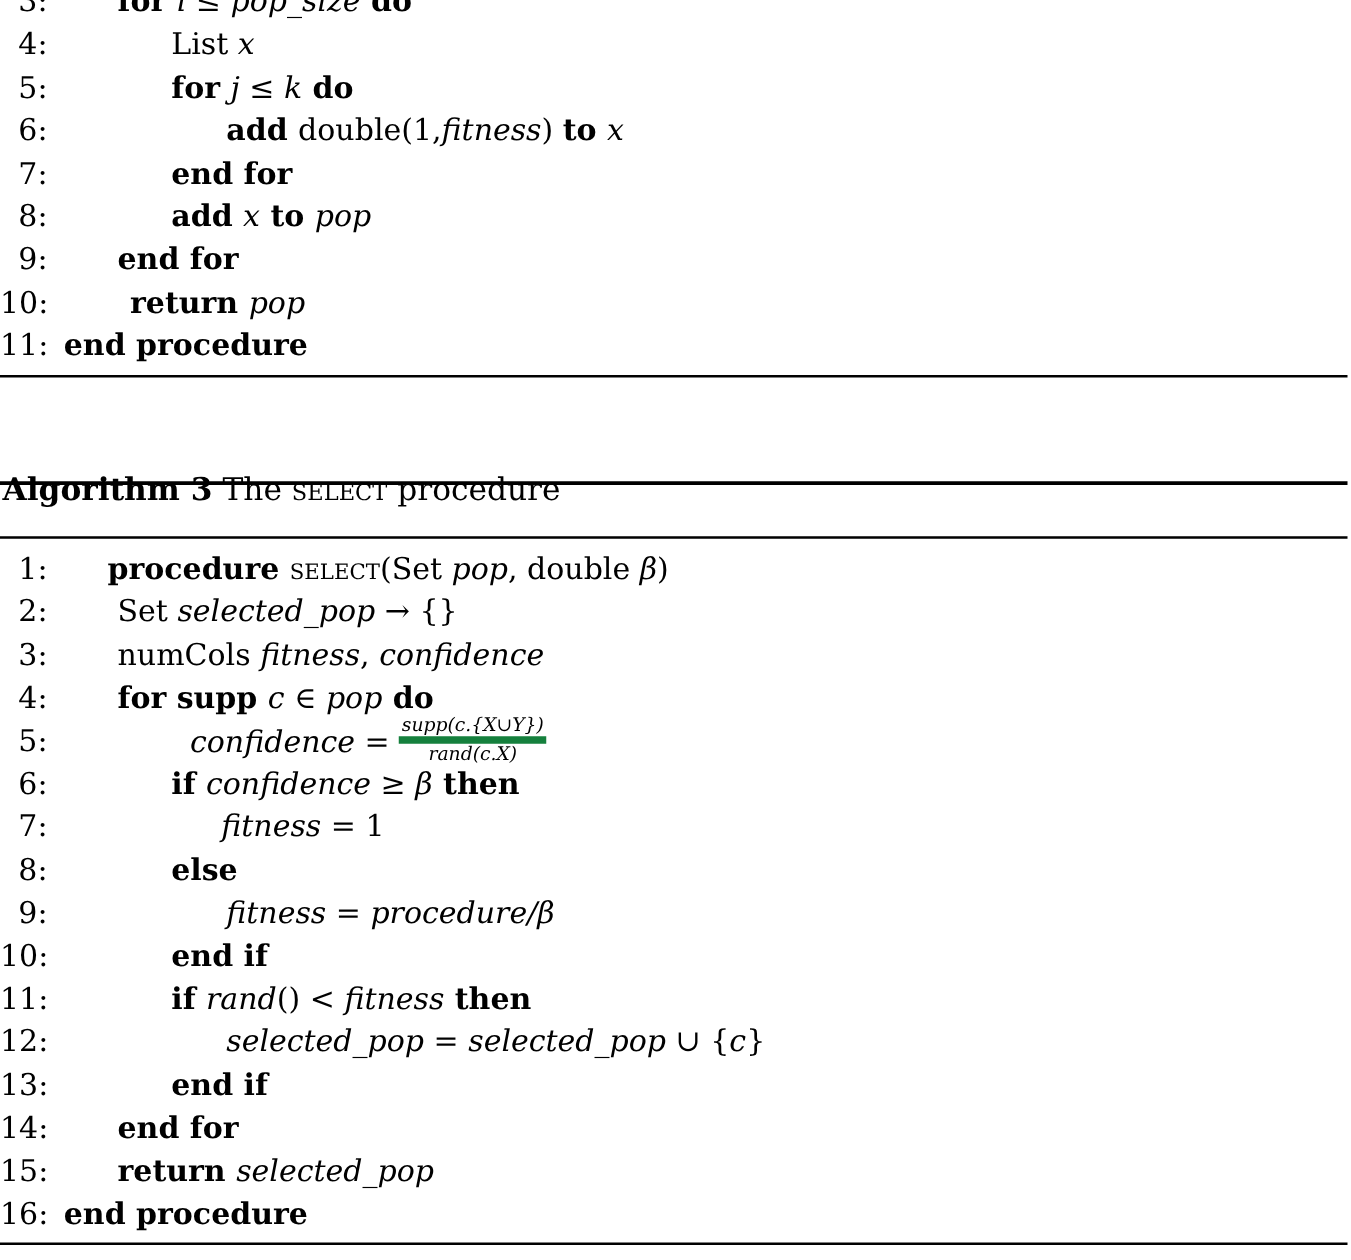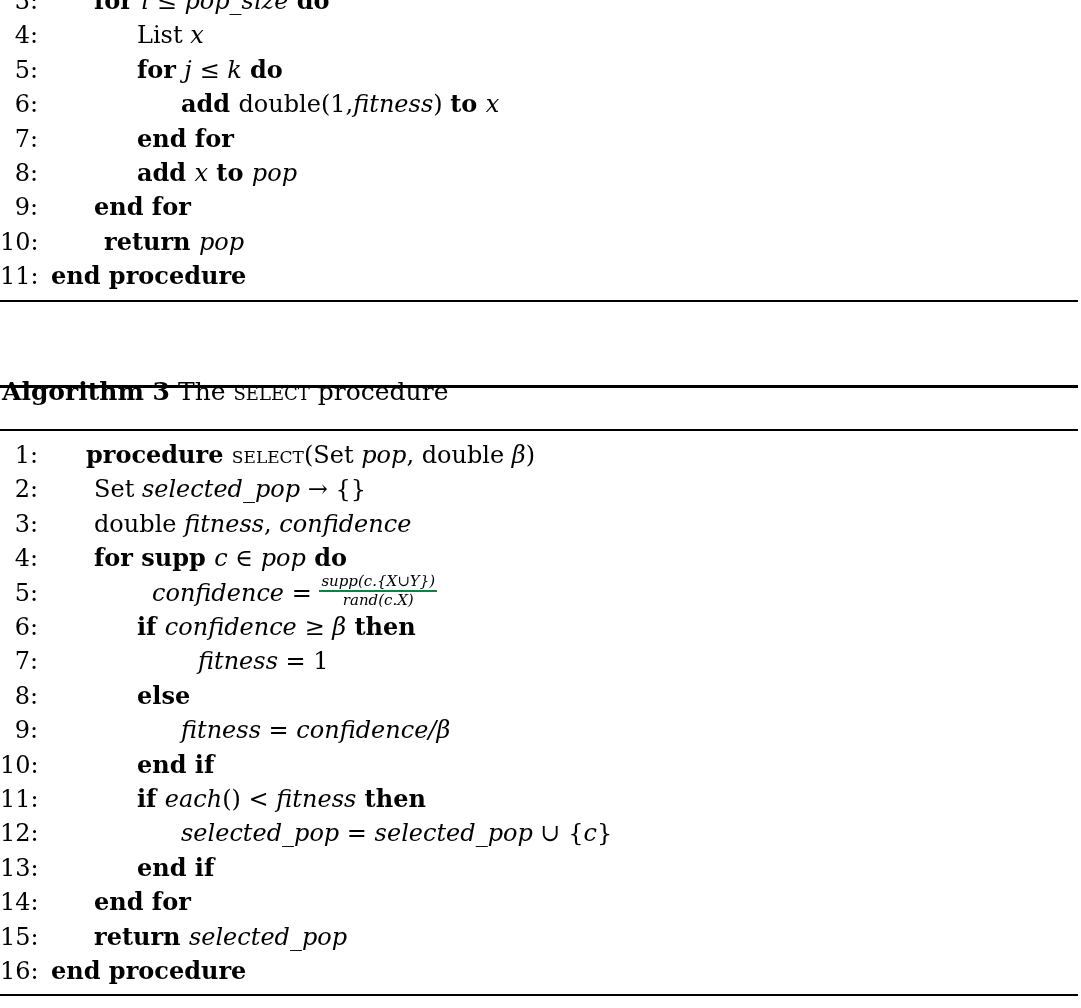--- a/index.html
+++ b/index.html
@@ -92,7 +92,7 @@
     </div>
     <div class="line" style="top: 506.8px;">
       <span class="num">3:</span>
-      <span class="code" style="left: 94px;"><span>double </span><span class="it">fitness</span><span>, </span><span class="it">confidence</span></span>
+      <span class="code" style="left: 94px;"><span>numCols </span><span class="it">fitness</span><span>, </span><span class="it">confidence</span></span>
     </div>
     <div class="line" style="top: 541.2px;">
       <span class="num">4:</span>

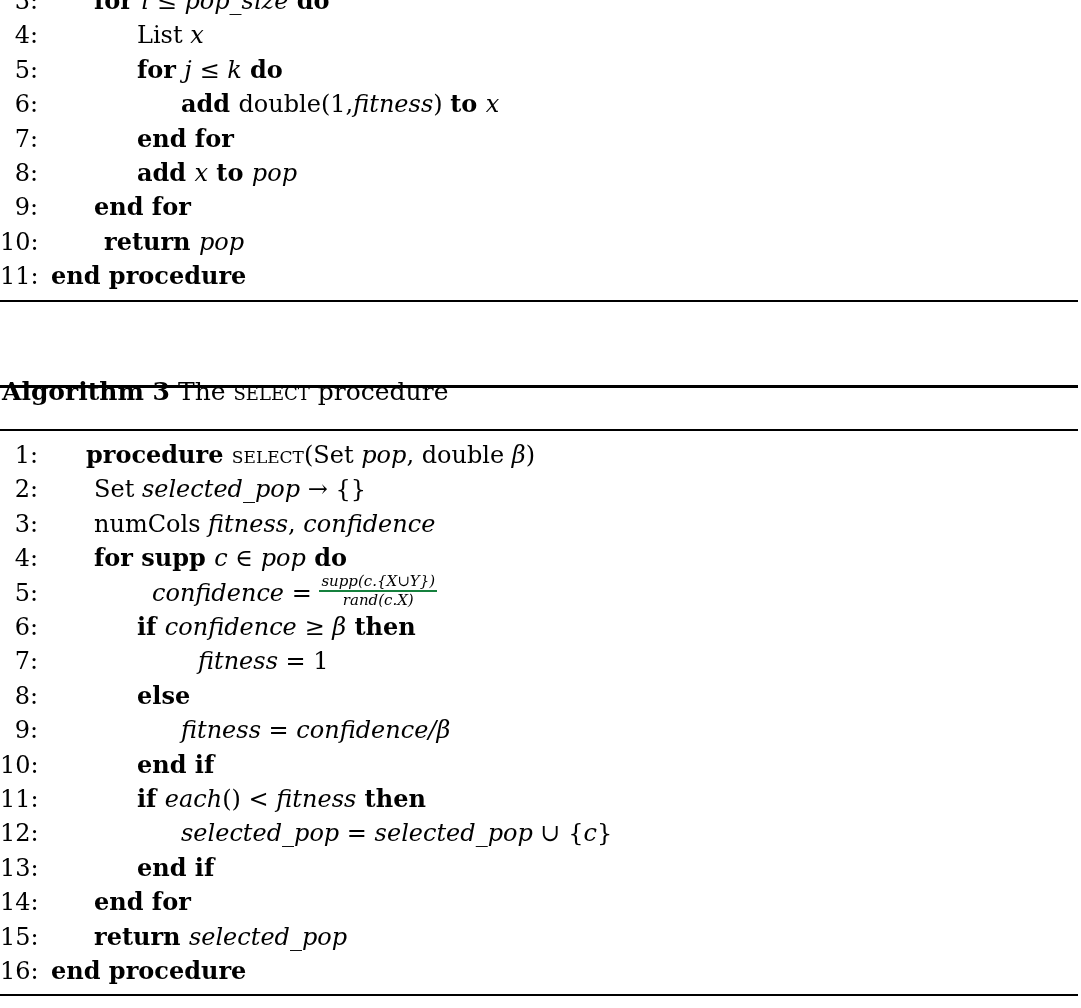--- a/index.html
+++ b/index.html
@@ -27,7 +27,7 @@
     display: inline-block; vertical-align: middle; text-align: center;
     font-size: 15px; line-height: 15px; font-style: italic; position: relative; top: -3px;
   }
-  .frac .n { display: block; border-bottom: 2px solid #15803d; padding: 0 2px 1px 2px; }
+  .frac .n { display: block; border-bottom: 6px solid #15803d; padding: 0 2px 1px 2px; }
   .frac .d { display: block; padding-top: 1px; }
 </style>
 </head>

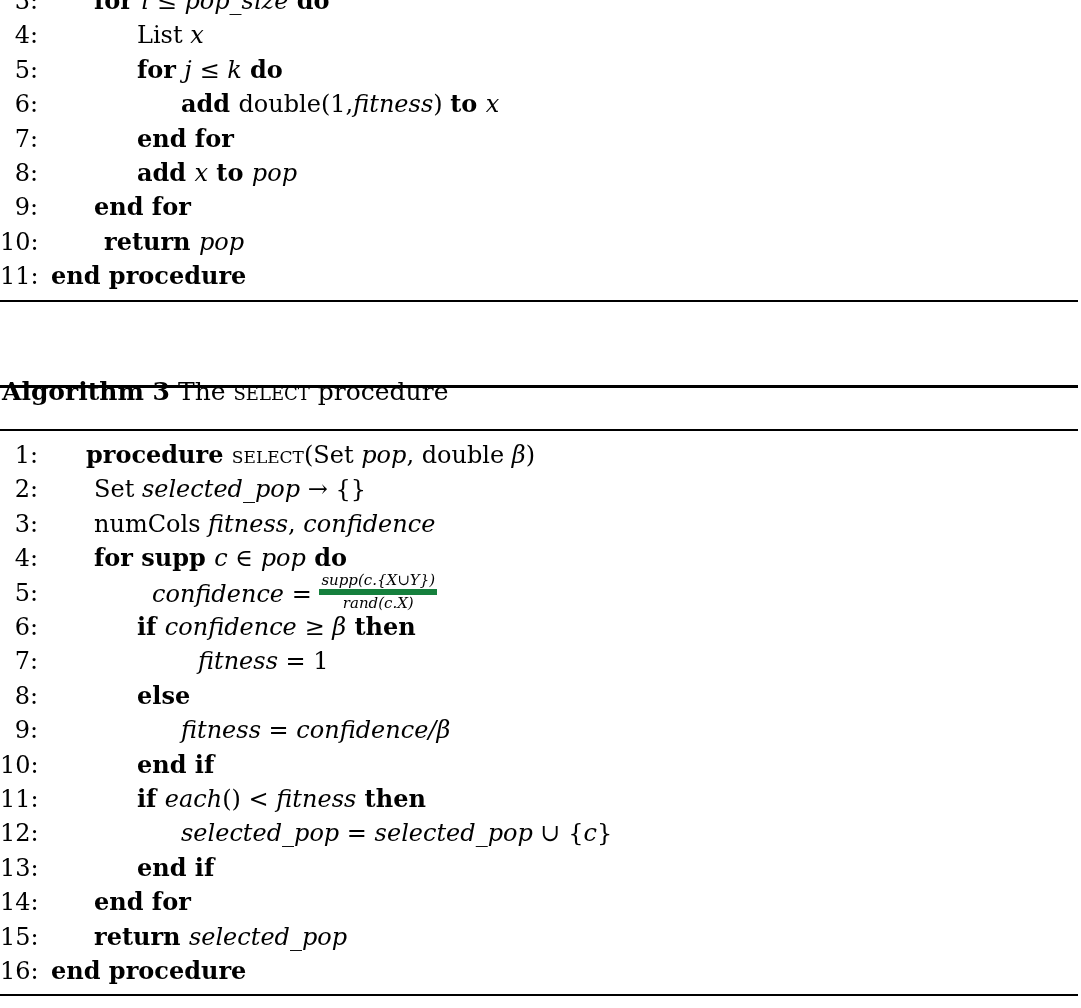--- a/index.html
+++ b/index.html
@@ -108,7 +108,7 @@
     </div>
     <div class="line" style="top: 644.4px;">
       <span class="num">7:</span>
-      <span class="code" style="left: 198px;"><span class="it">fitness</span><span> = 1</span></span>
+      <span class="code" style="left: 177px;"><span class="it">fitness</span><span> = 1</span></span>
     </div>
     <div class="line" style="top: 678.8px;">
       <span class="num">8:</span>

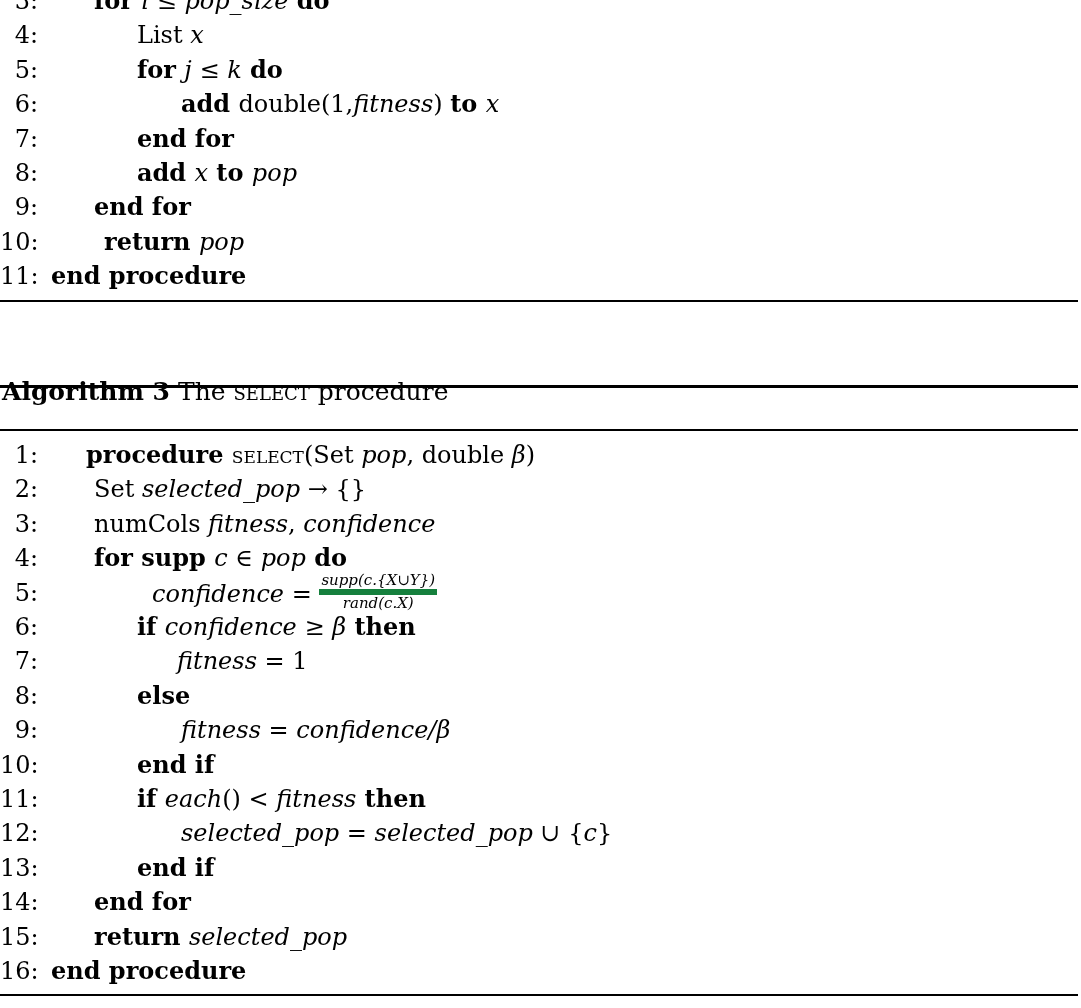--- a/index.html
+++ b/index.html
@@ -116,7 +116,7 @@
     </div>
     <div class="line" style="top: 713.2px;">
       <span class="num">9:</span>
-      <span class="code" style="left: 181px;"><span class="it">fitness</span><span> = </span><span class="it">confidence/β</span></span>
+      <span class="code" style="left: 181px;"><span class="it">fitness</span><span> = </span><span class="it">procedure/β</span></span>
     </div>
     <div class="line" style="top: 747.6px;">
       <span class="num">10:</span>

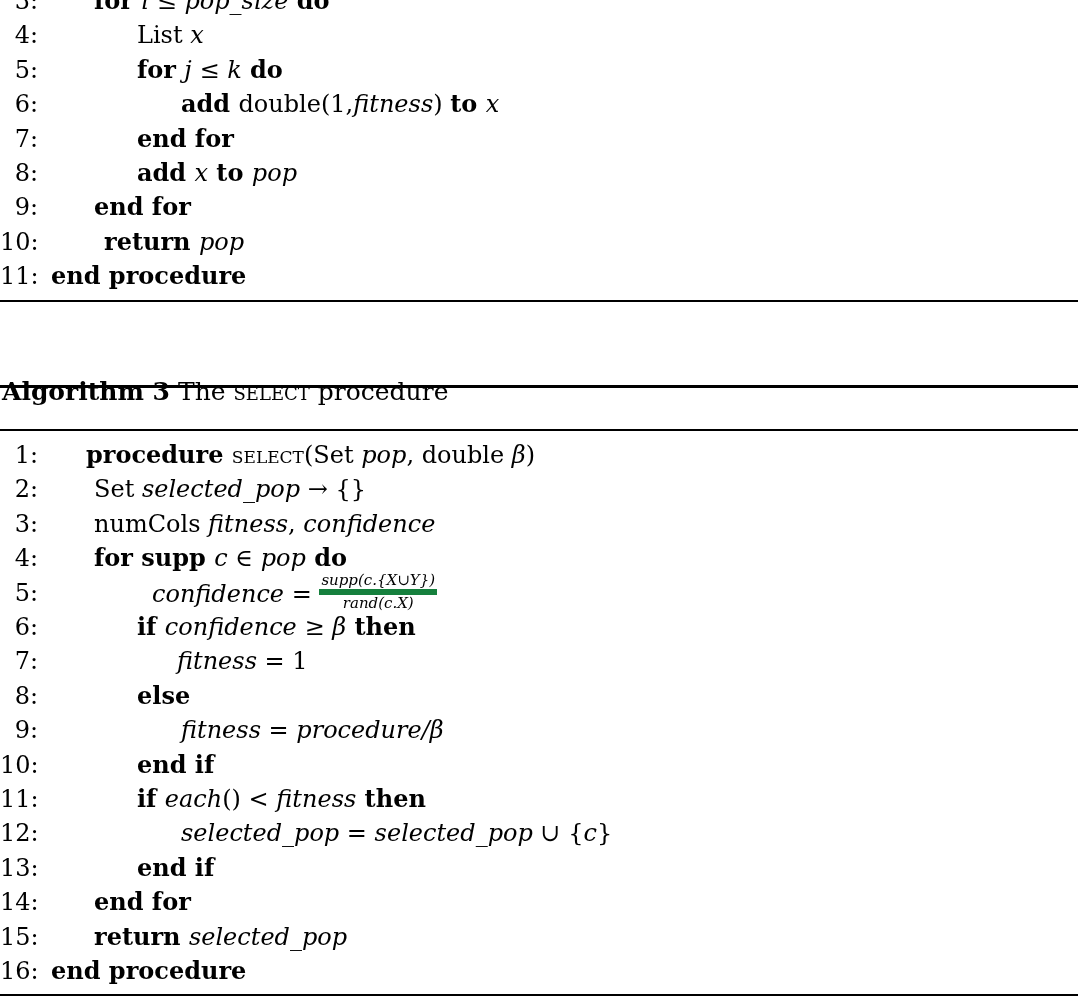--- a/index.html
+++ b/index.html
@@ -124,7 +124,7 @@
     </div>
     <div class="line" style="top: 782px;">
       <span class="num">11:</span>
-      <span class="code" style="left: 137px;"><span class="kw">if </span><span class="it">each</span><span>() &lt; </span><span class="it">fitness</span><span class="kw"> then</span></span>
+      <span class="code" style="left: 137px;"><span class="kw">if </span><span class="it">rand</span><span>() &lt; </span><span class="it">fitness</span><span class="kw"> then</span></span>
     </div>
     <div class="line" style="top: 816.4px;">
       <span class="num">12:</span>

